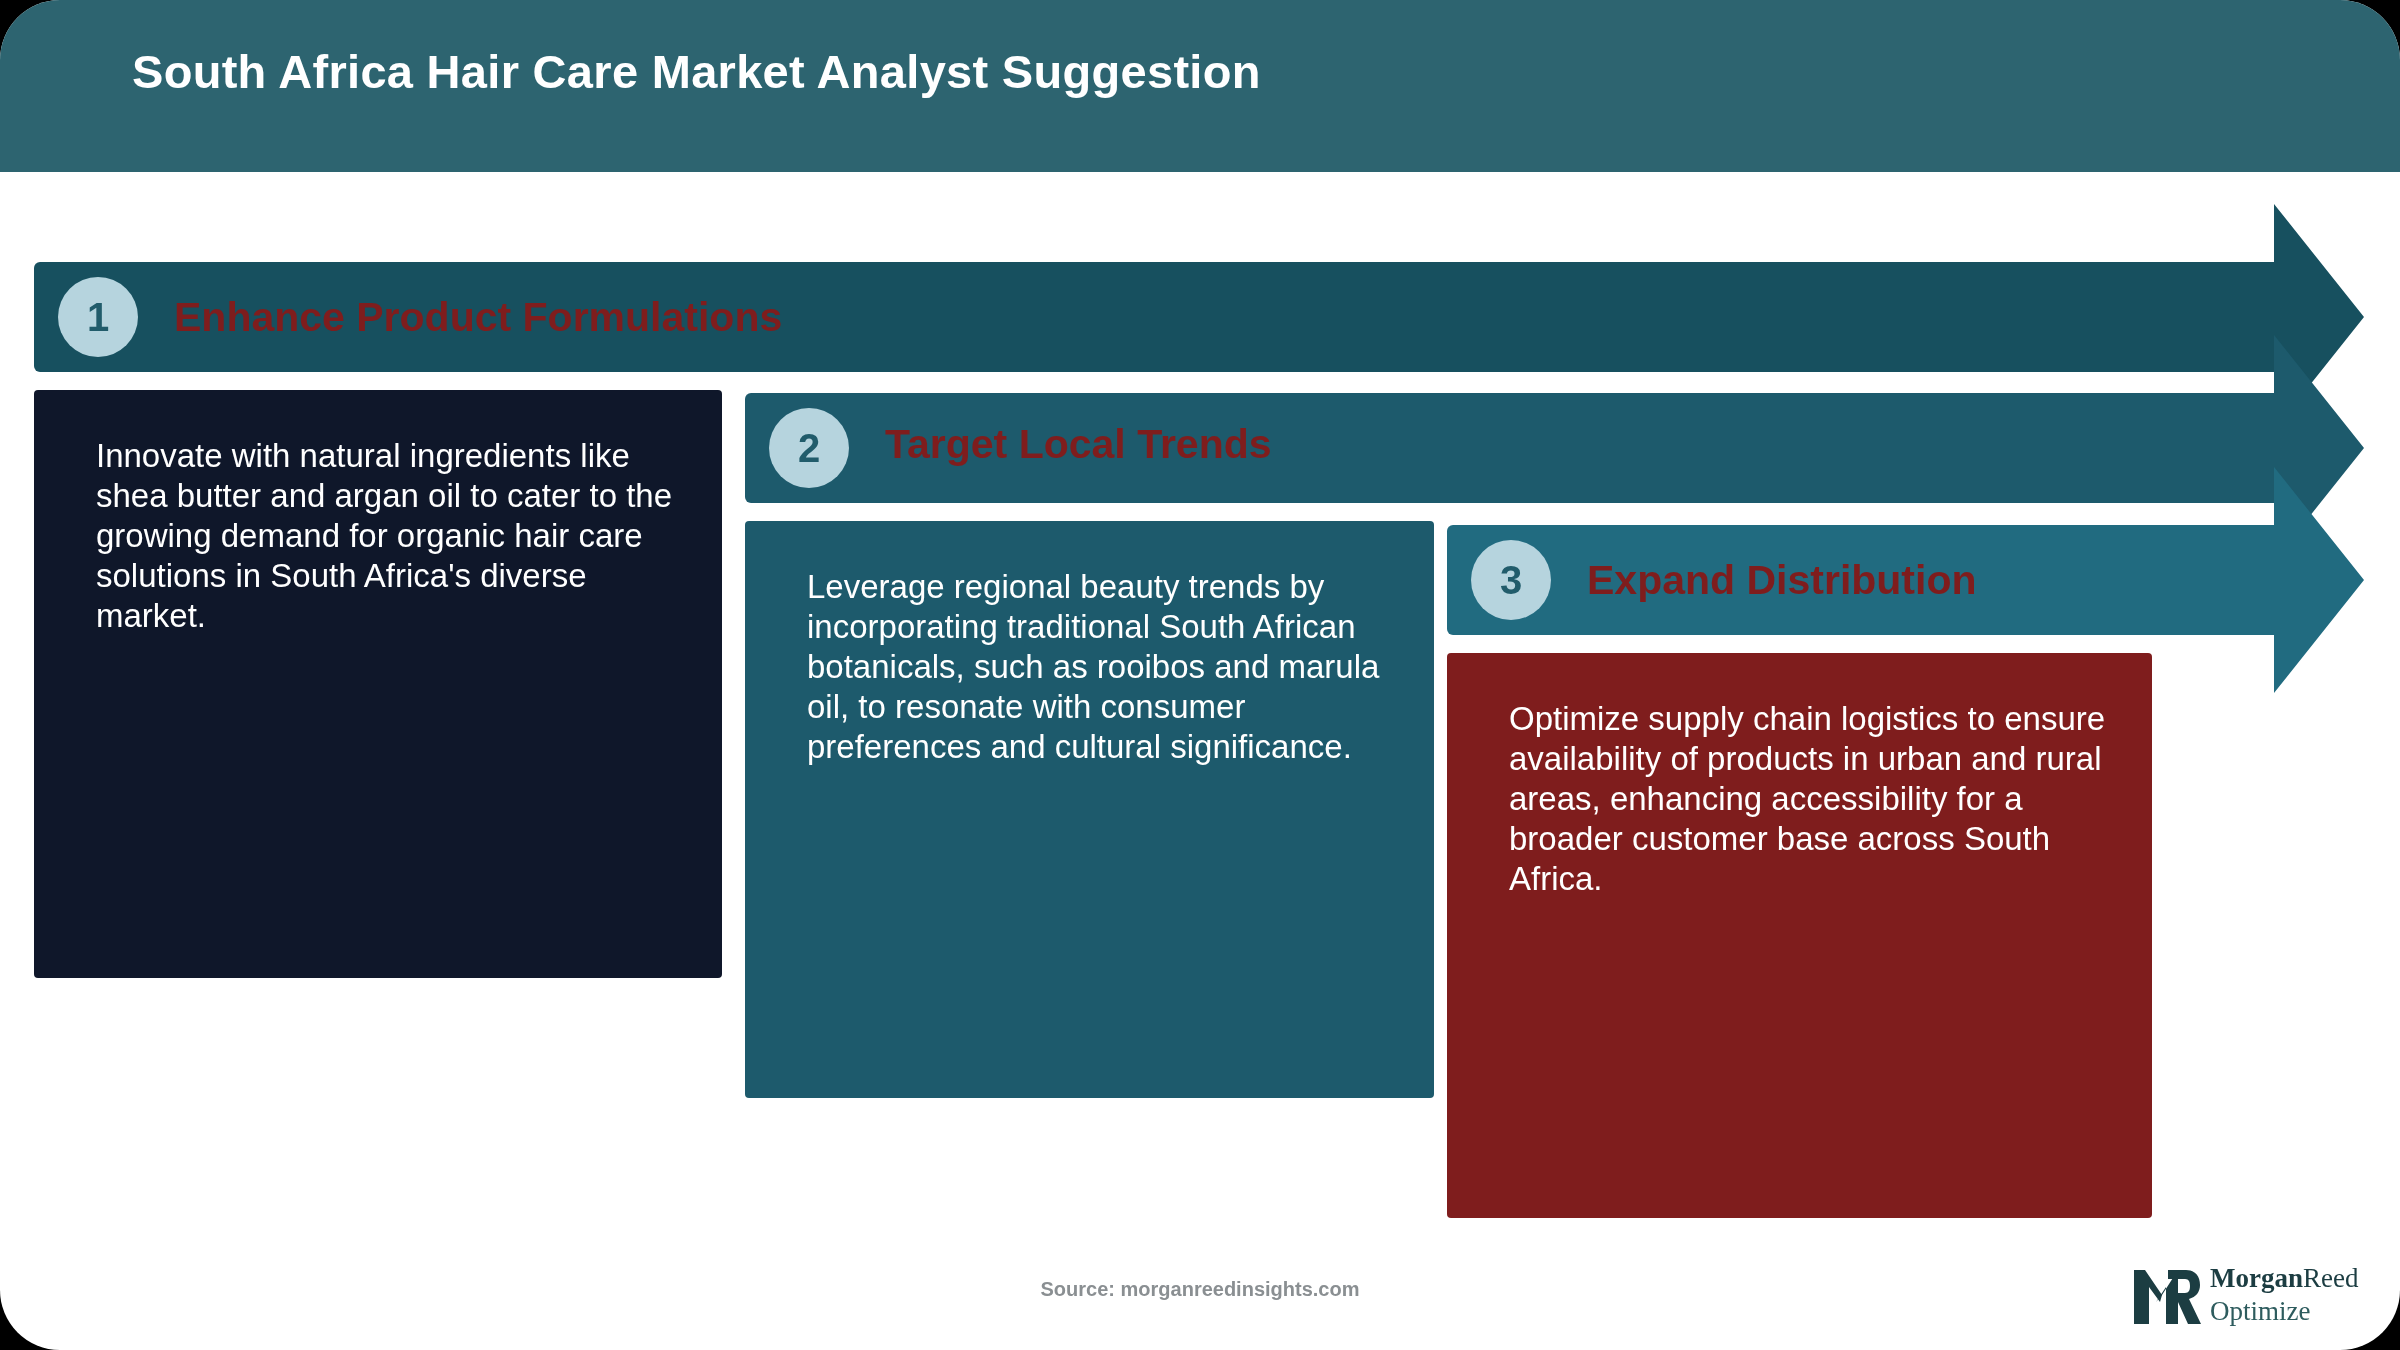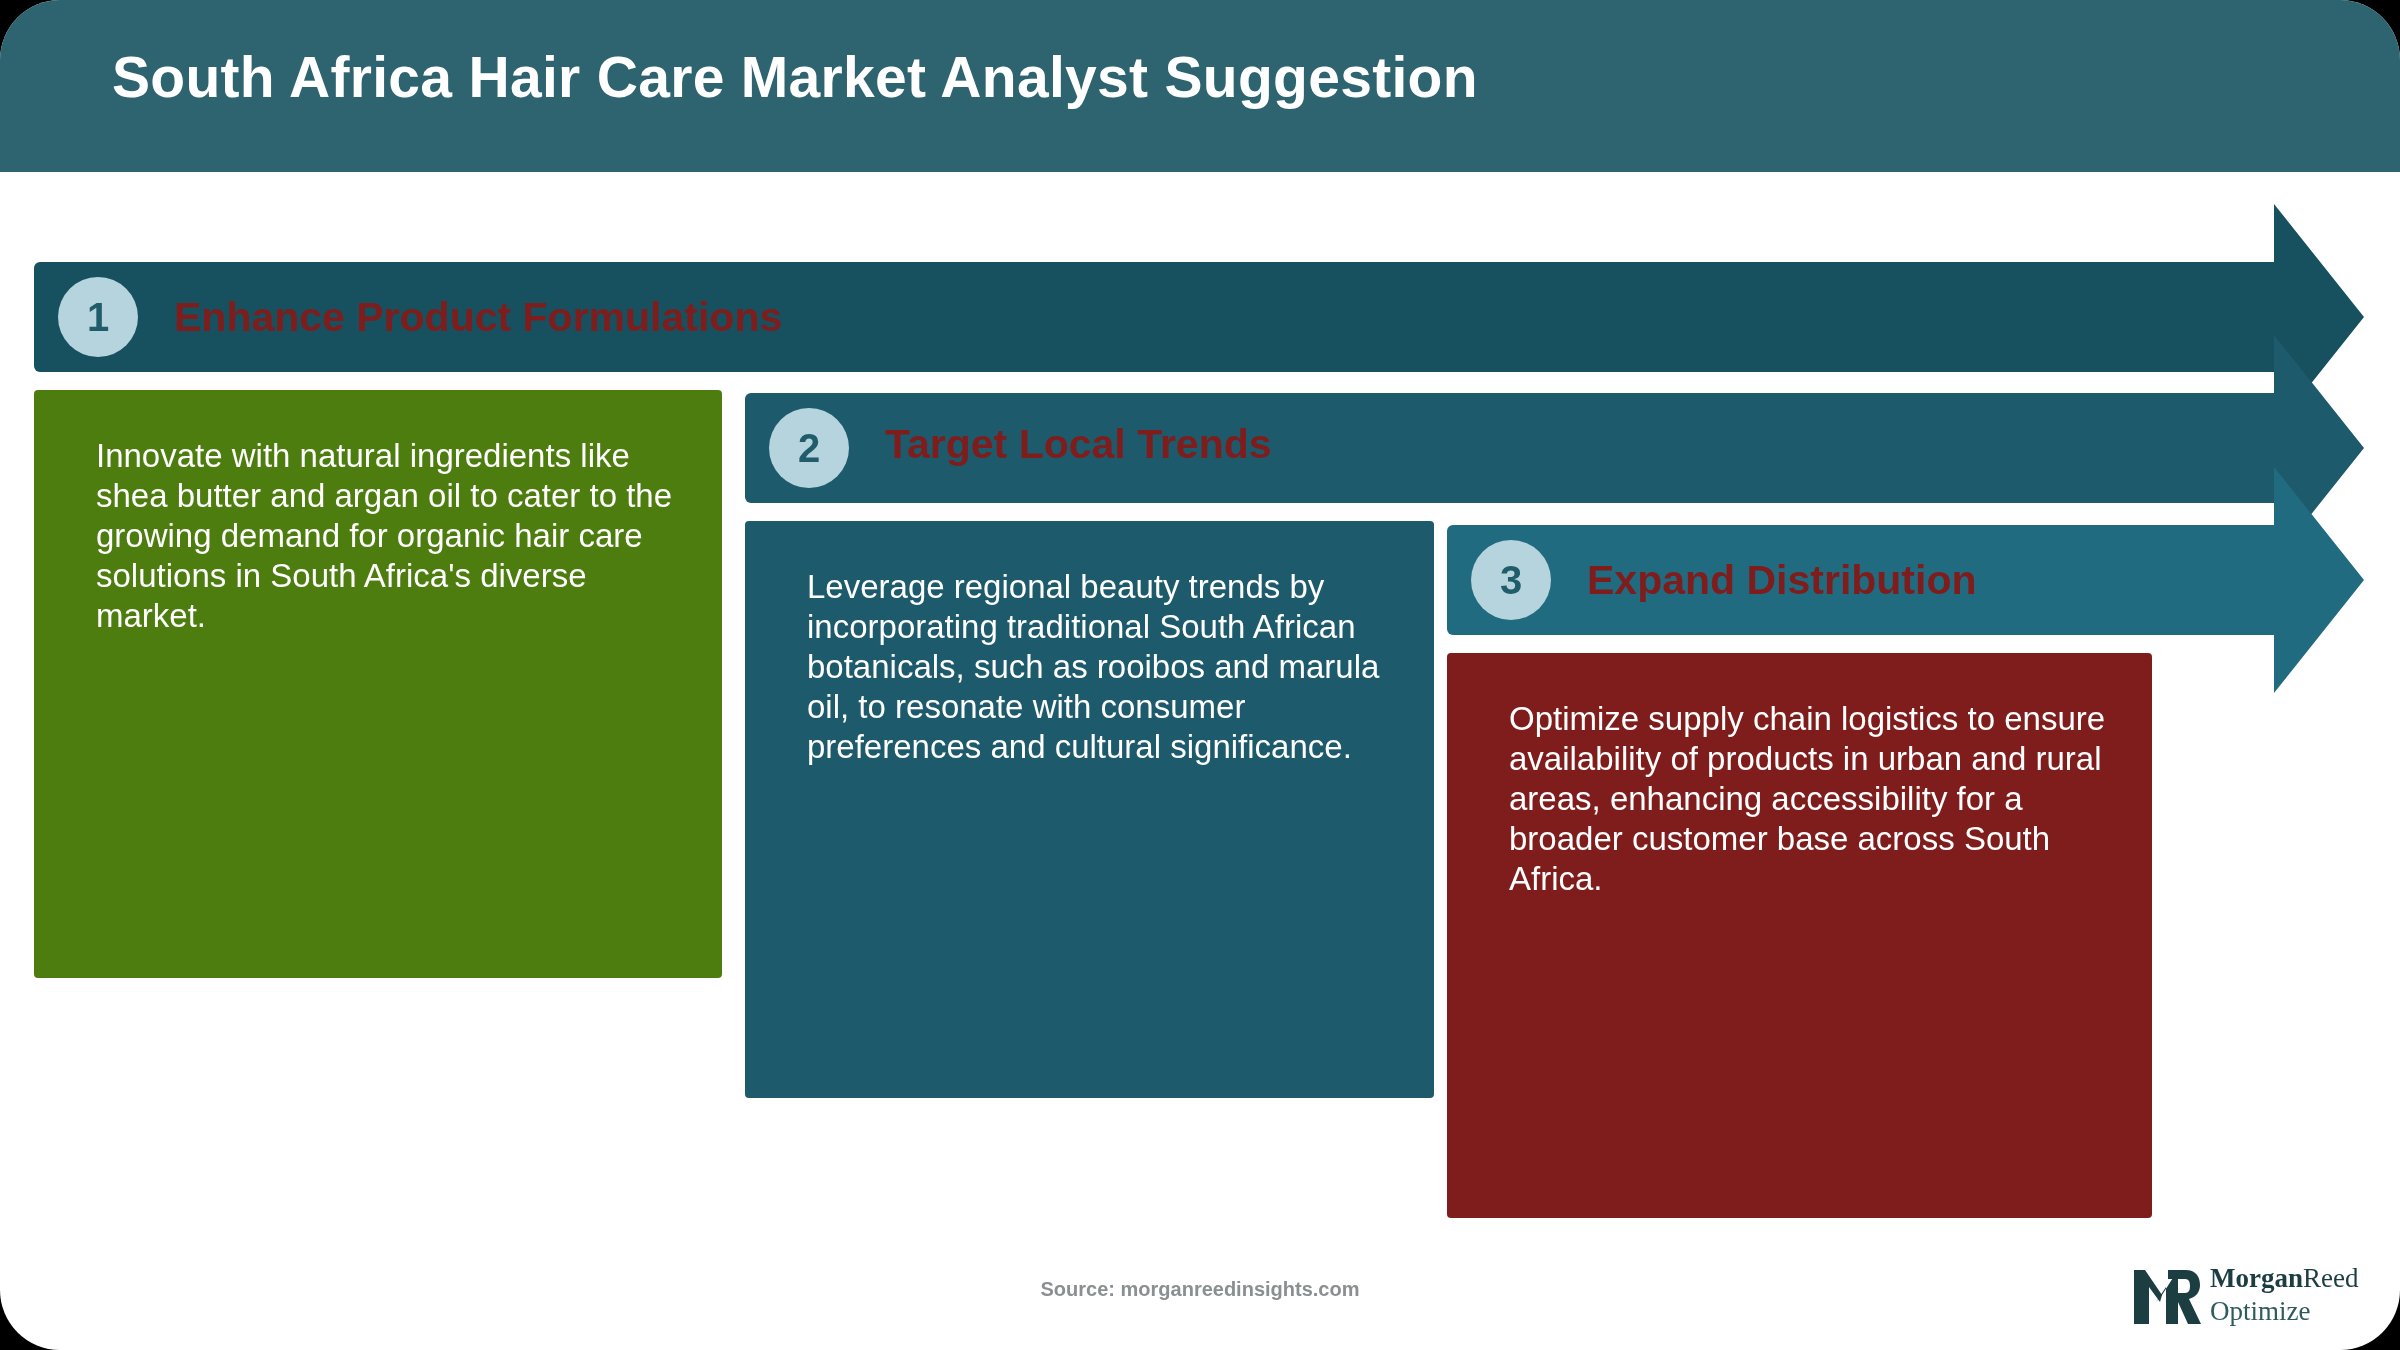--- a/index.html
+++ b/index.html
@@ -34,9 +34,9 @@
   }
   #header-title {
     position: absolute;
-    left: 112px;
+    left: 132px;
     top: 44px;
-    font-size: 57px;
+    font-size: 47px;
     font-weight: bold;
     color: #ffffff;
     letter-spacing: 0.3px;

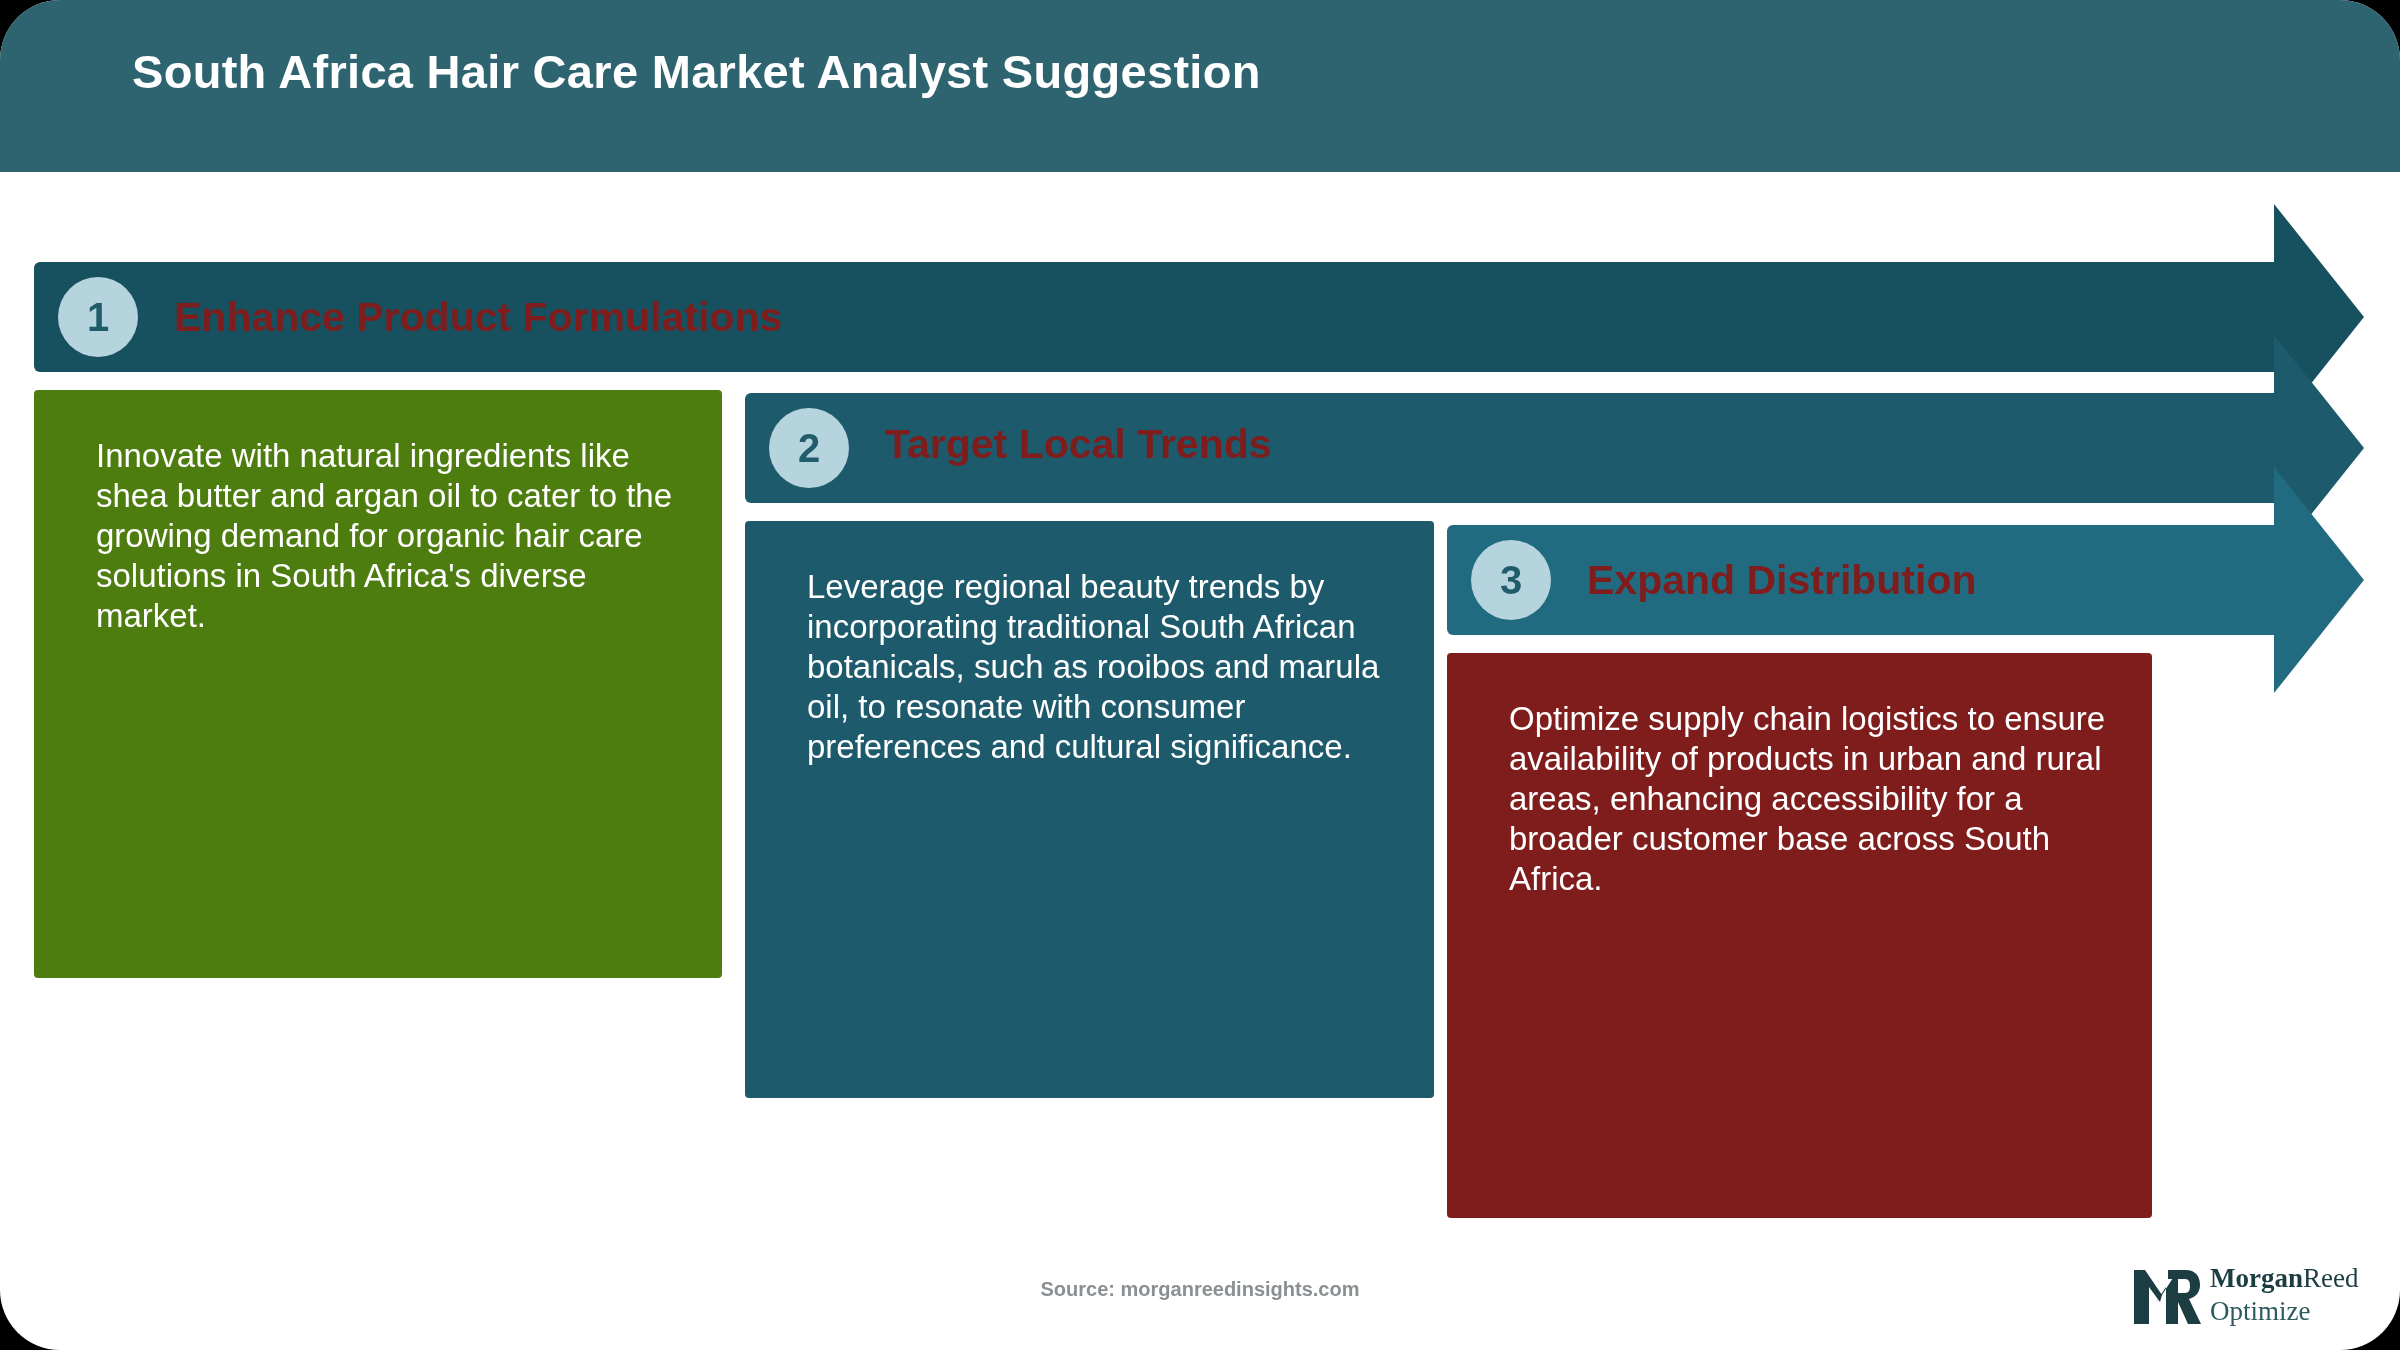--- a/index.html
+++ b/index.html
@@ -115,7 +115,7 @@
     right: 46px;
   }
 
-  #panel1 { left: 34px; top: 390px; width: 688px; height: 588px; background: #4d7c0f; }
+  #panel1 { left: 34px; top: 390px; width: 688px; height: 588px; background: #0f172a; }
   #panel2 { left: 745px; top: 521px; width: 689px; height: 577px; background: #1d5a6c; }
   #panel3 { left: 1447px; top: 653px; width: 705px; height: 565px; background: #7f1d1d; }
 

